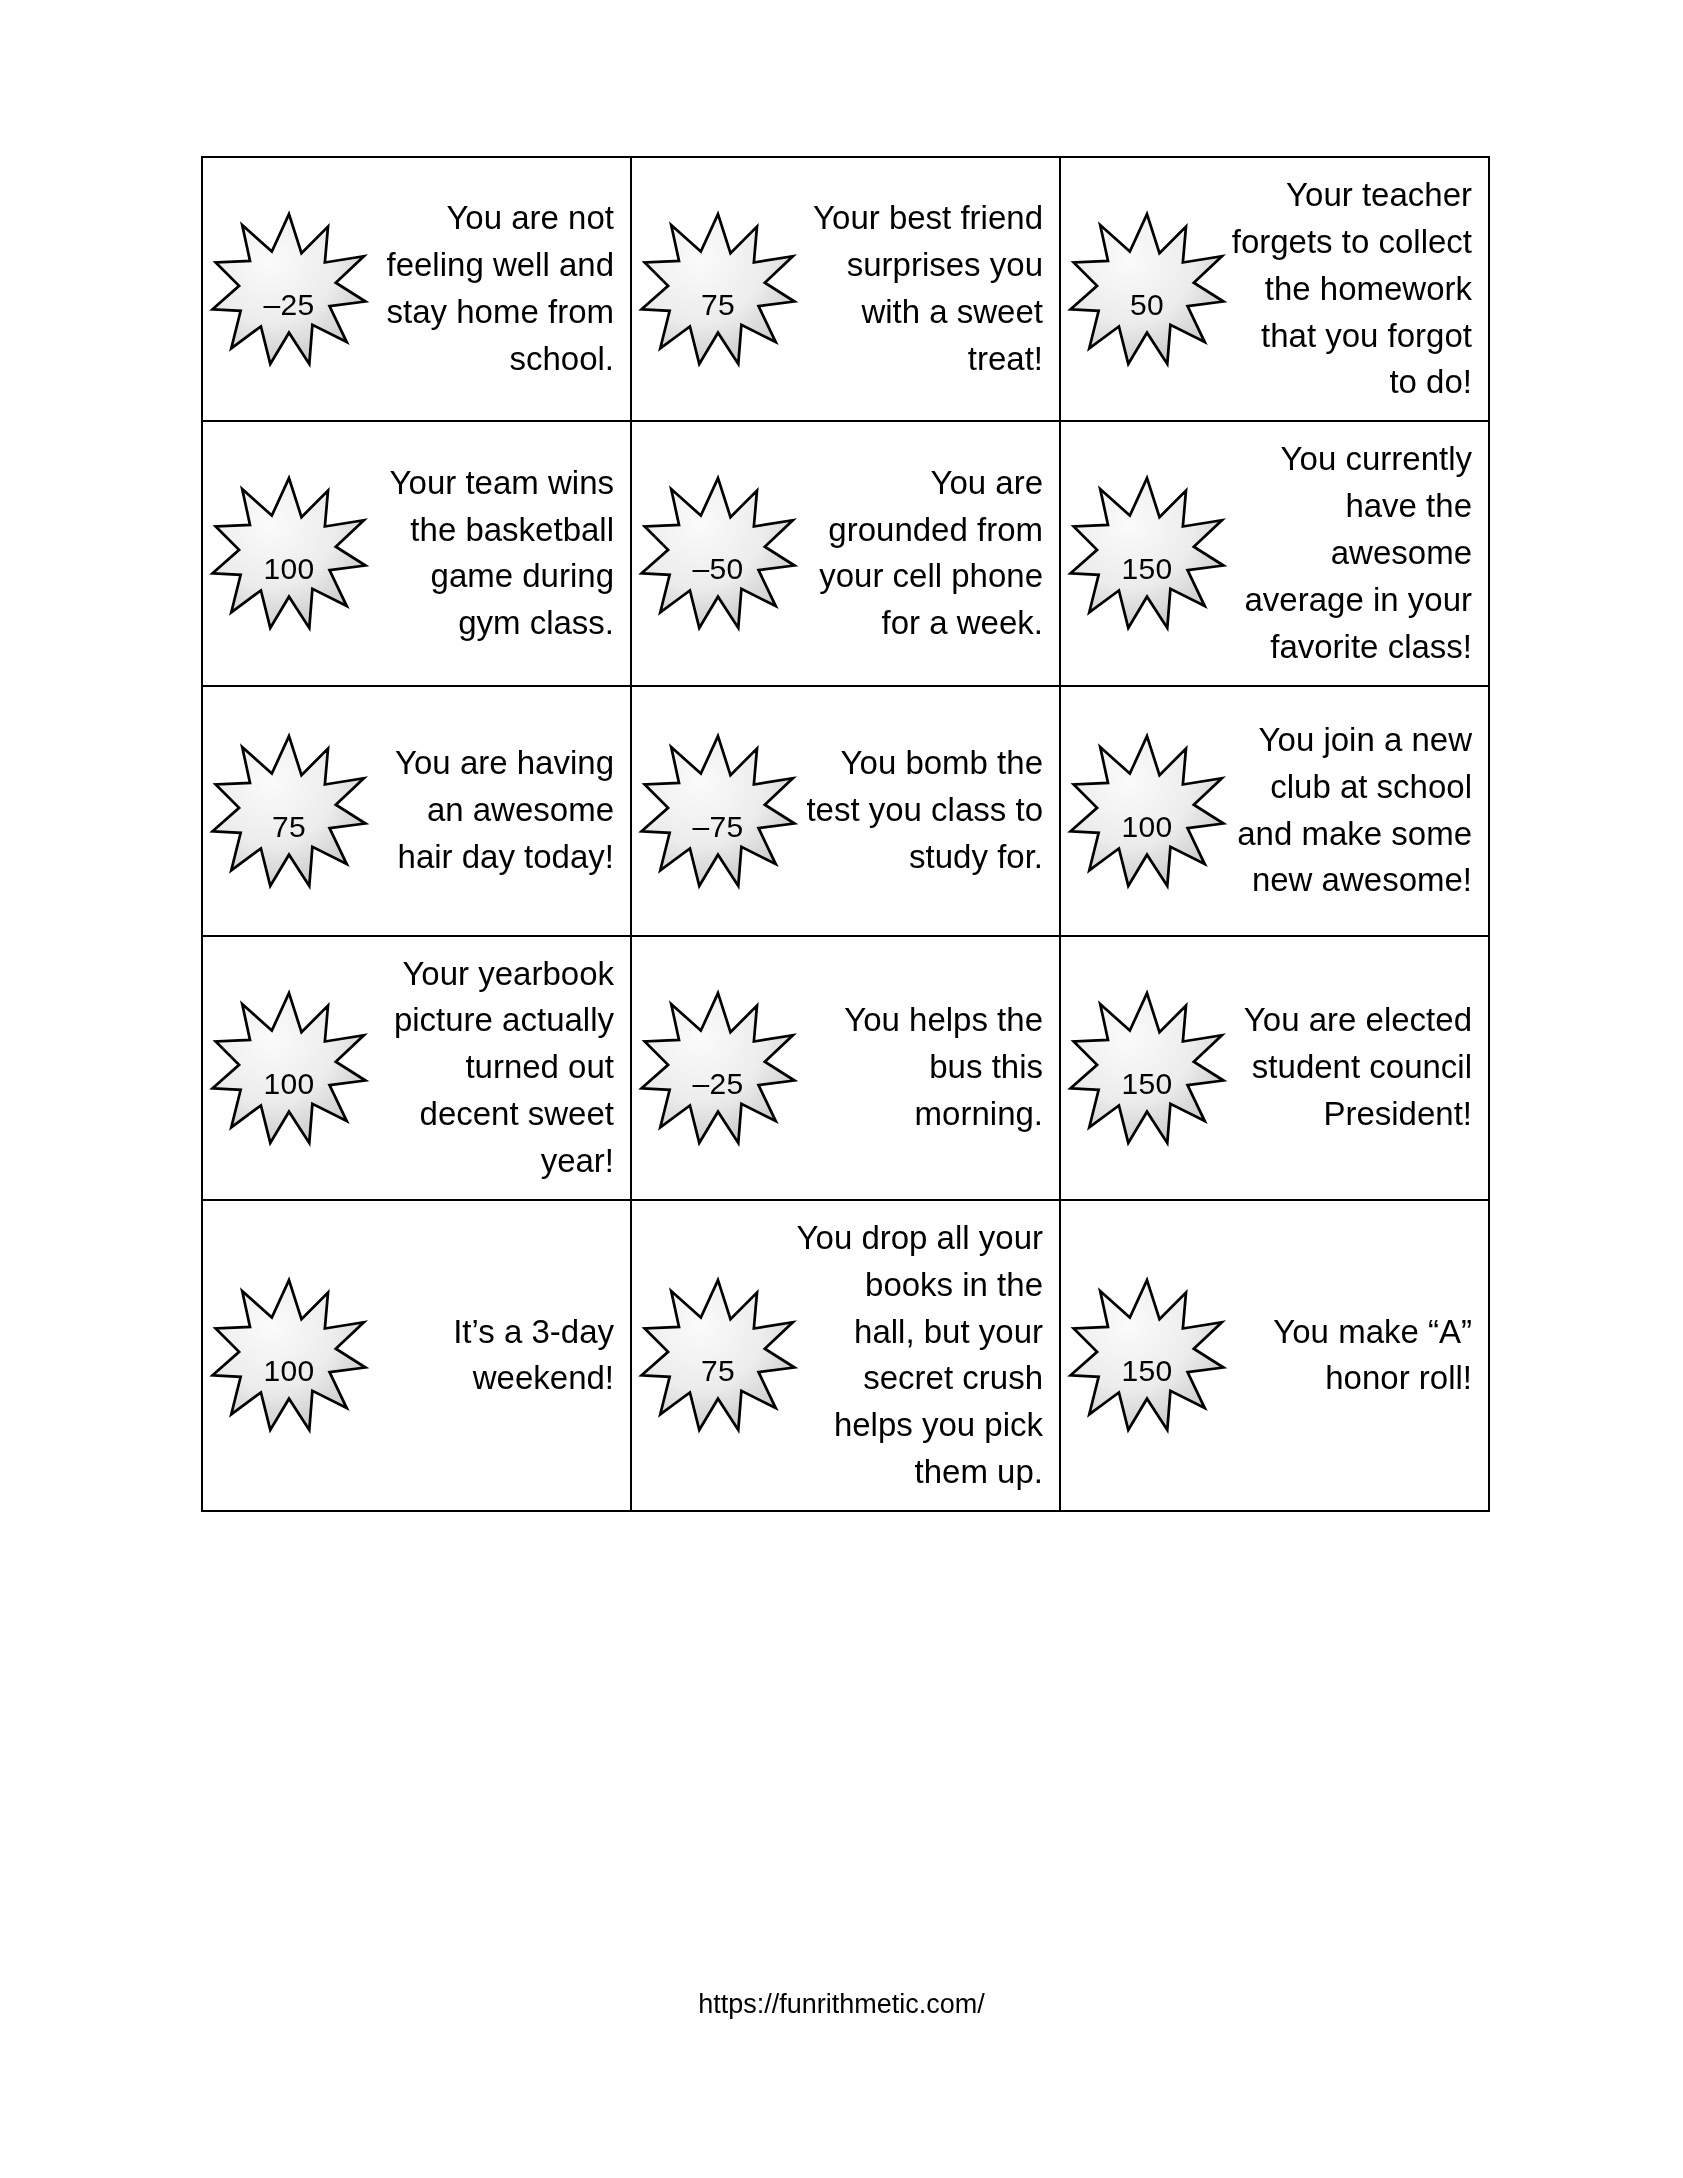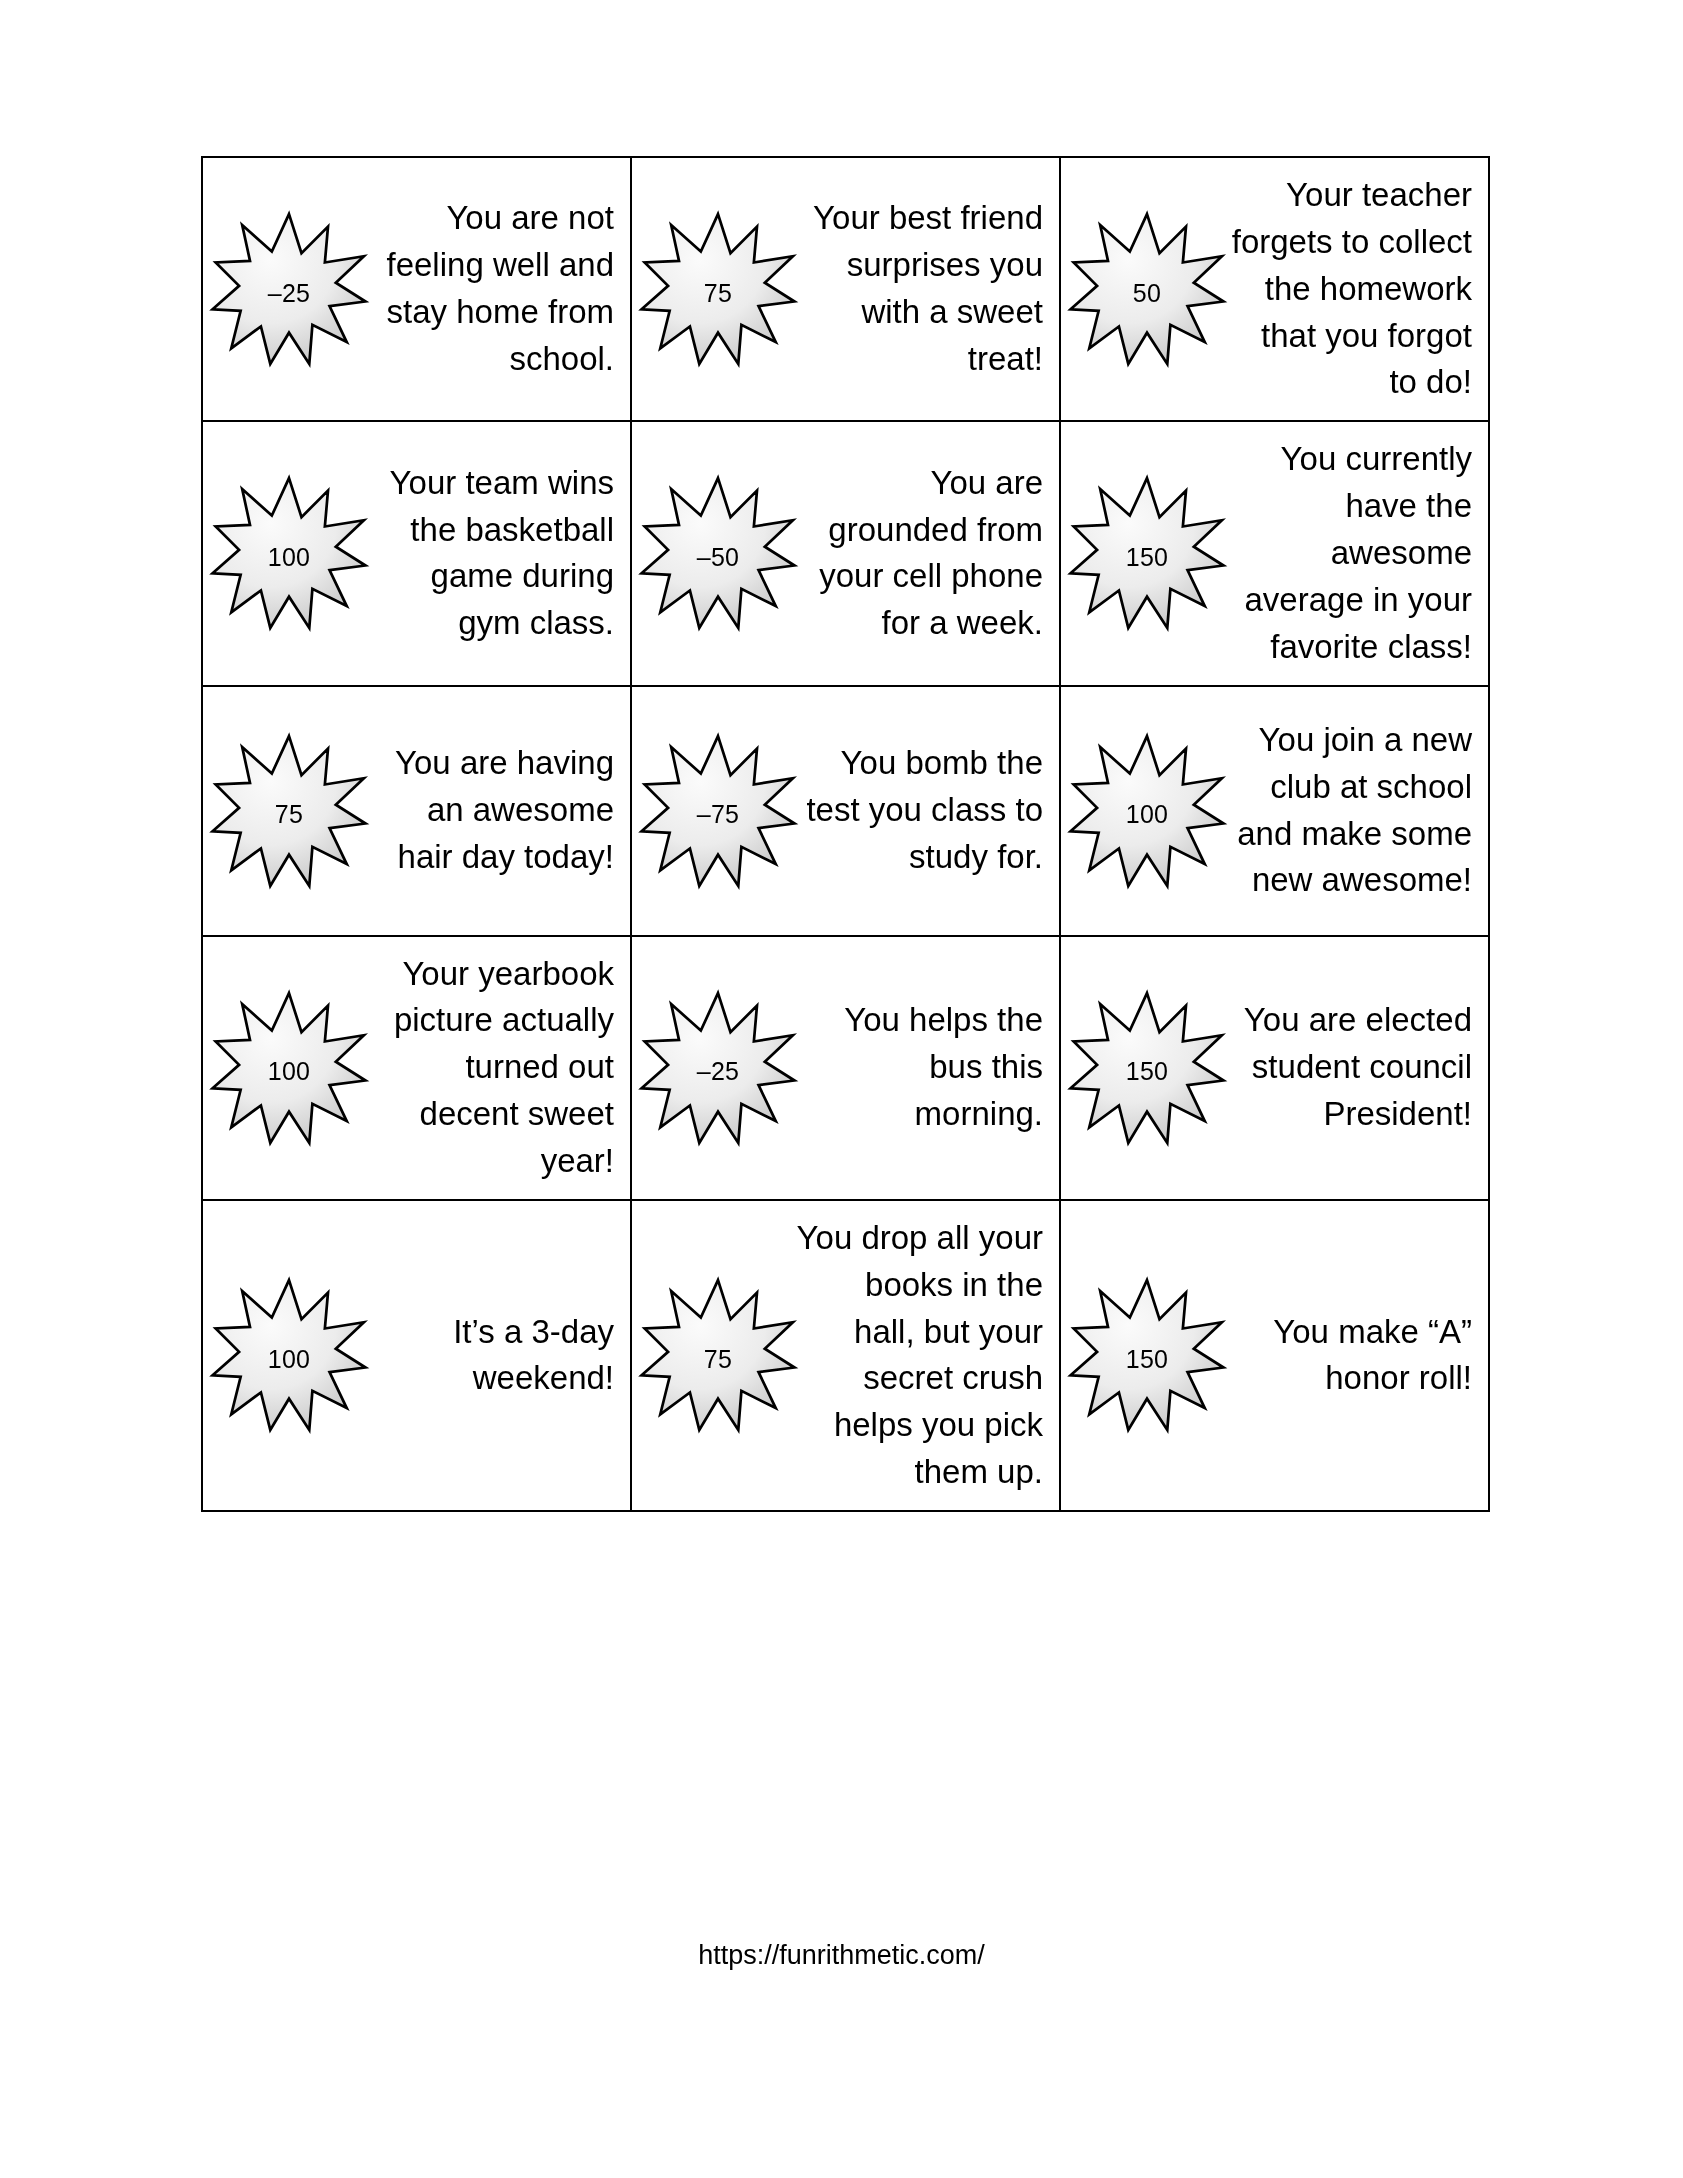--- a/index.html
+++ b/index.html
@@ -70,13 +70,13 @@
   .burst .burst-value {
     position: absolute;
     left: 0;
-    top: 4px;
+    top: 16px;
     width: 156px;
     height: 156px;
     display: flex;
     align-items: center;
     justify-content: center;
-    font-size: 25px;
+    font-size: 30px;
     line-height: 1;
     letter-spacing: 0.3px;
     color: #000000;

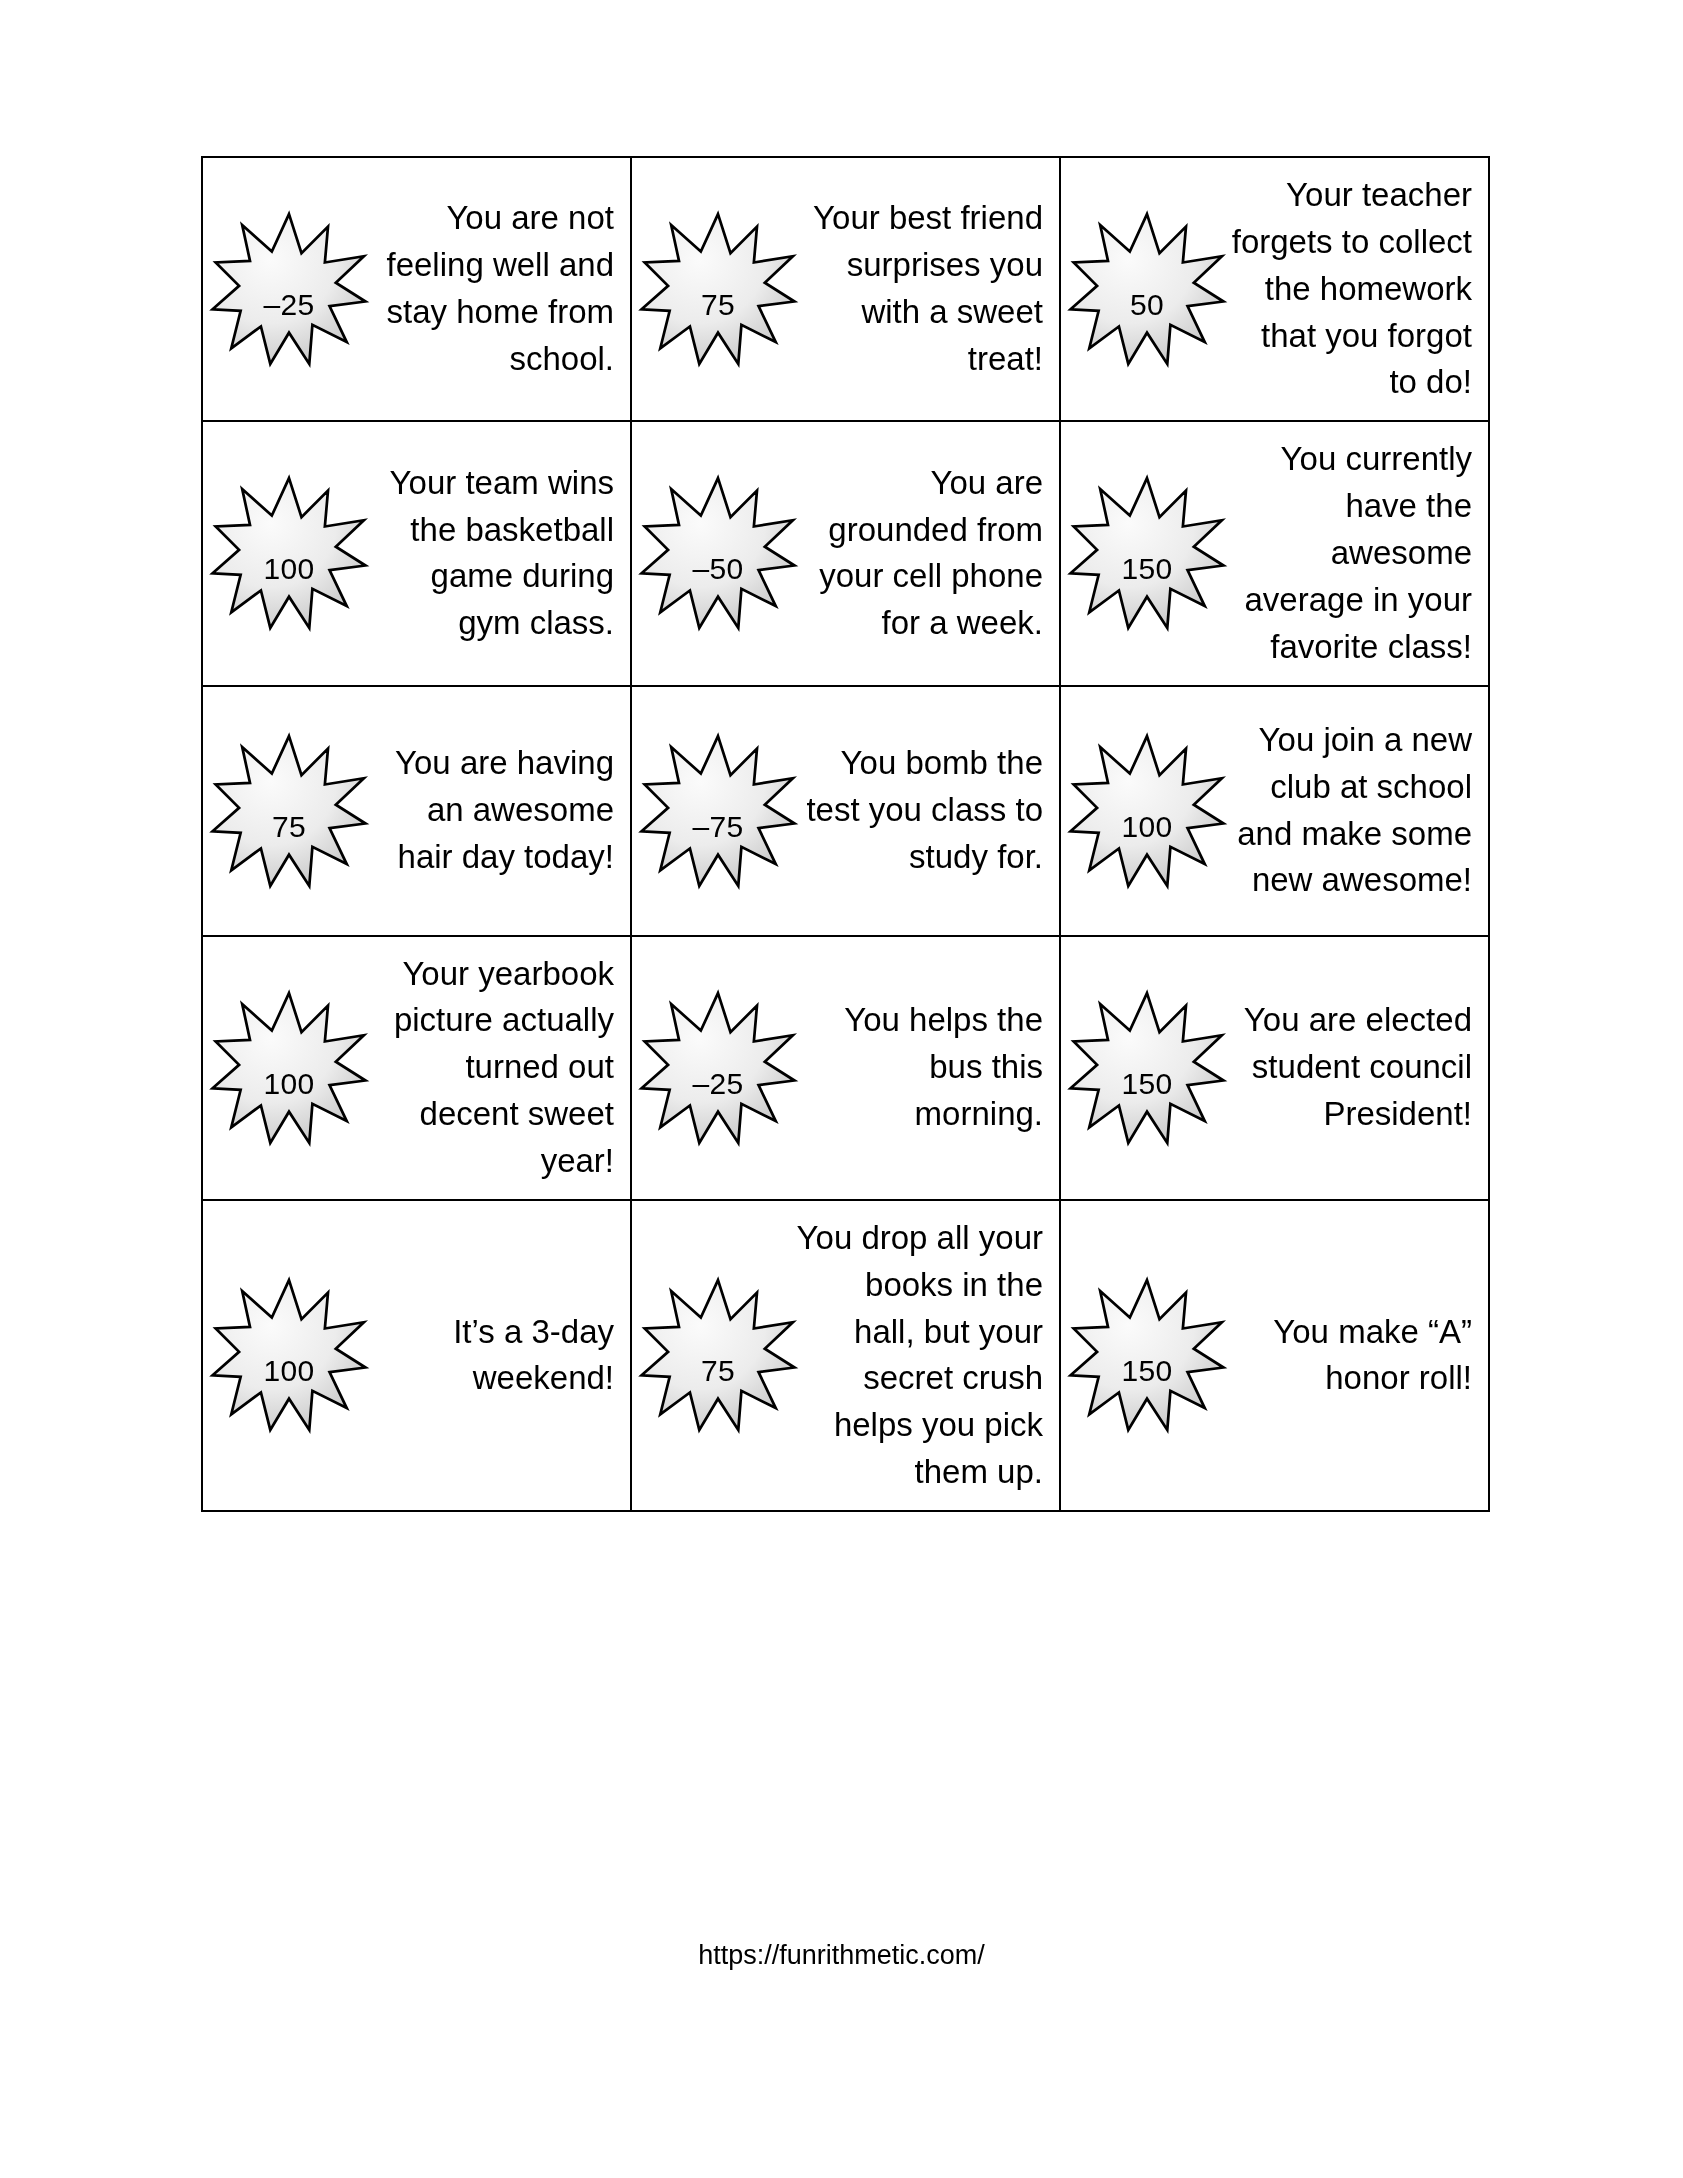--- a/index.html
+++ b/index.html
@@ -105,7 +105,7 @@
   .footer-url {
     position: absolute;
     left: 0;
-    top: 1940px;
+    top: 1989px;
     width: 1683px;
     text-align: center;
     font-size: 27px;

